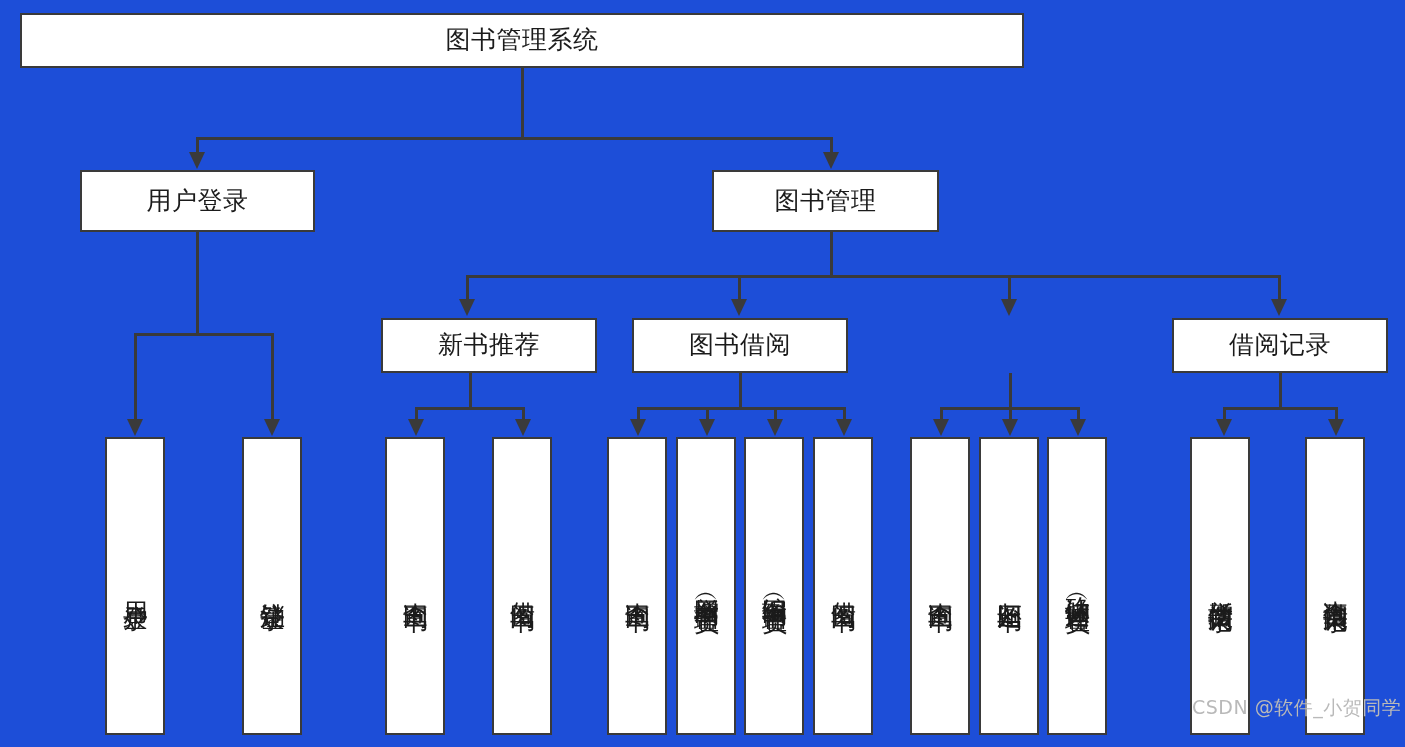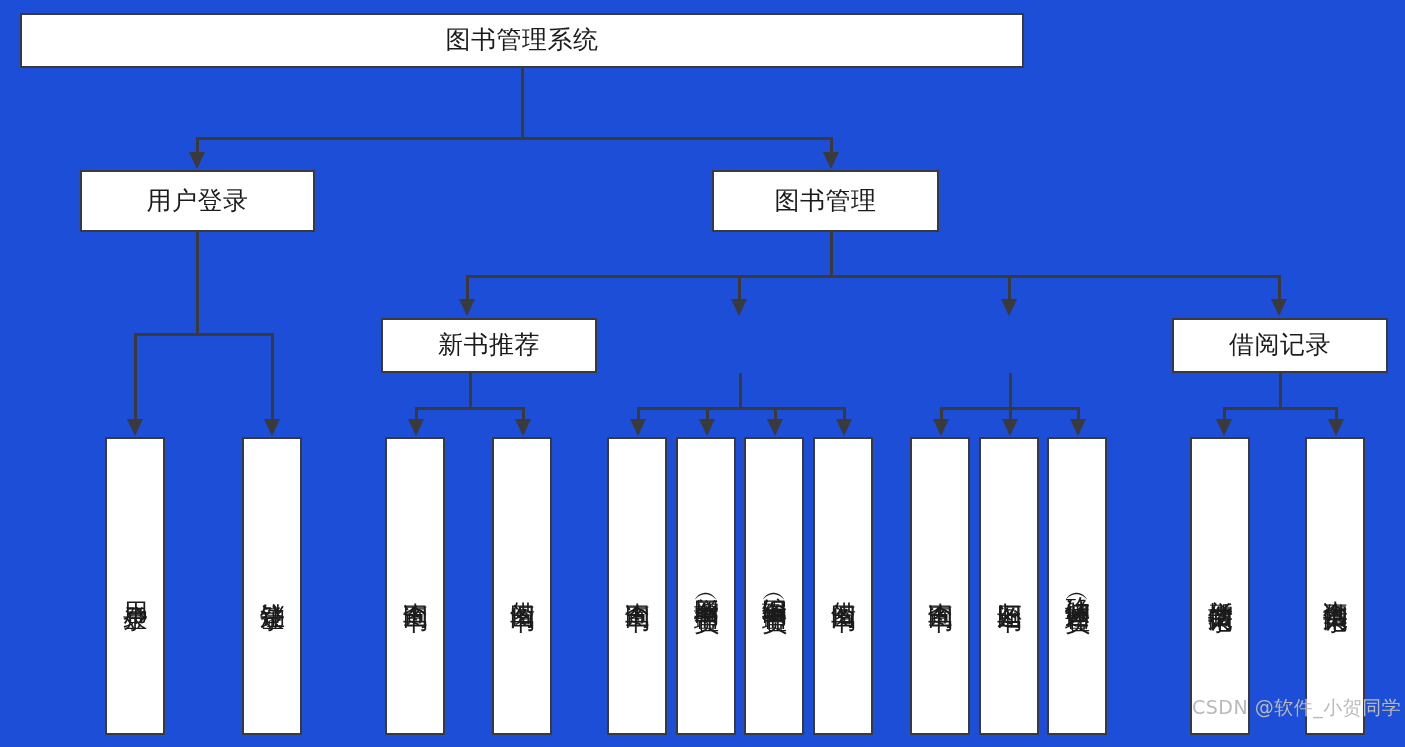--- a/index.html
+++ b/index.html
@@ -128,6 +128,9 @@
     <span class="label">新书推荐</span>
   </div>
 
+  <div class="node horiz" id="node-book-borrow" style="left:632px; top:318px; width:216px; height:55px;">
+    <span class="label">图书借阅</span>
+  </div>
 
 
   <div class="node horiz" id="node-borrow-record" style="left:1172px; top:318px; width:216px; height:55px;align-items:center;">

